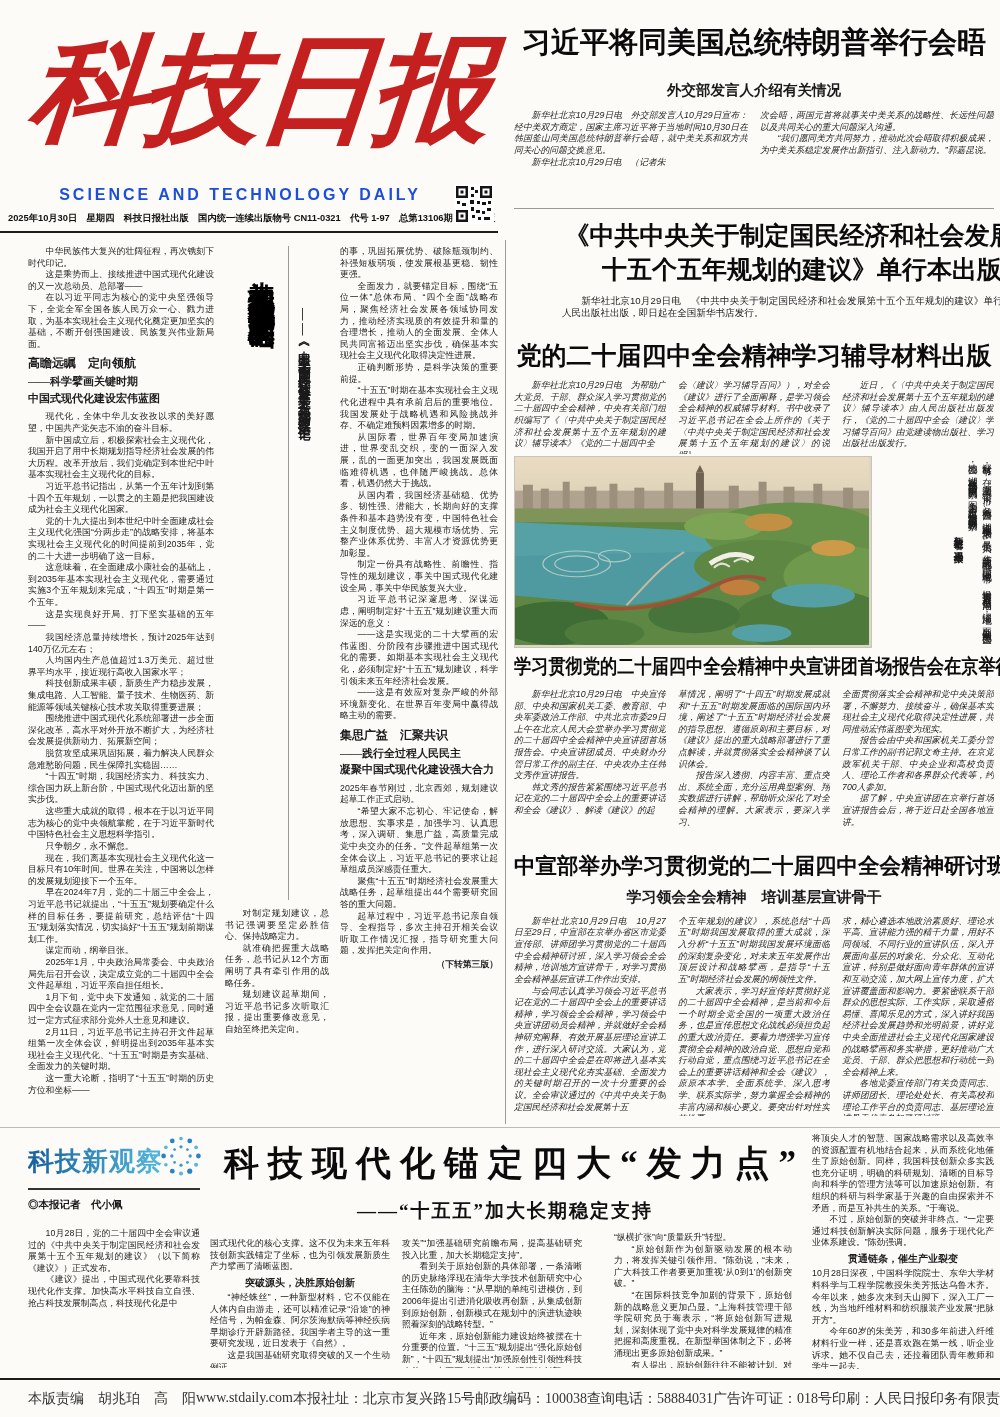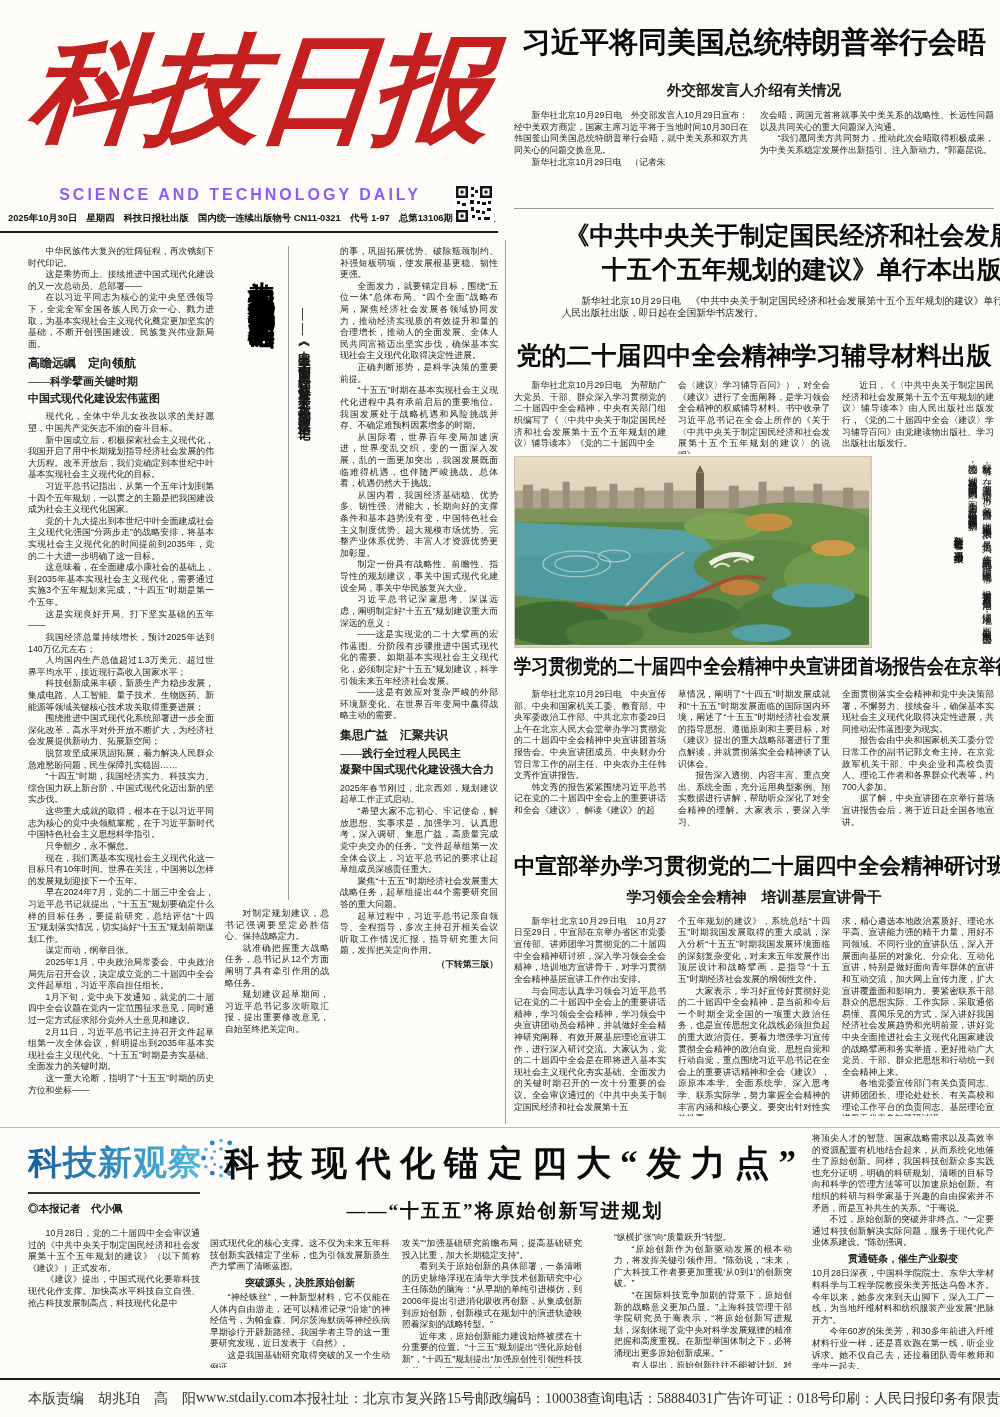--- a/index.html
+++ b/index.html
@@ -19,7 +19,7 @@
   .body-text p{margin:0;text-indent:2em;}
   .cont > p:first-child, .cont > div > p:first-child{text-indent:0;}
   .cols{display:flex;gap:12px;}
-  .cols>div{flex:1;overflow:hidden;}
+  .cols>div{flex:1;overflow:hidden;font-style:italic;}
   
   .hl{font-weight:900;color:#0b0b0b;text-align:center;line-height:1.25;white-space:nowrap;}
   .kai{font-family:"Liberation Serif",serif;font-weight:bold;}

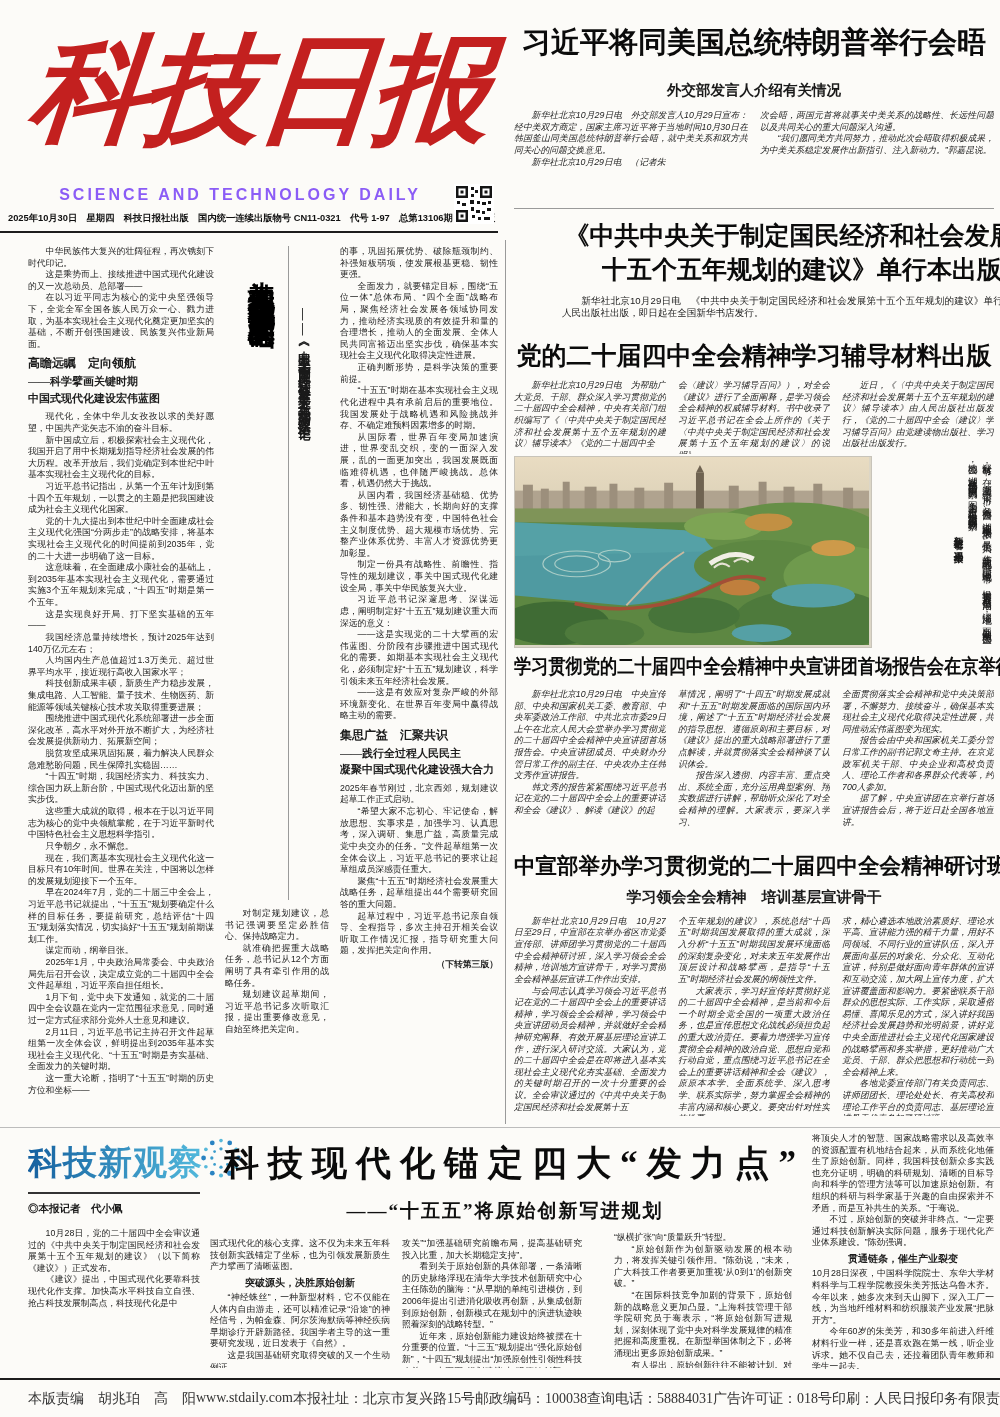--- a/index.html
+++ b/index.html
@@ -10,7 +10,7 @@
   .masthead{font-family:"Liberation Serif",serif;font-weight:900;font-style:italic;
             color:#c3201f;font-size:118px;line-height:158px;text-align:center;
             letter-spacing:-4px;transform:skewX(-5deg);white-space:nowrap;}
-  .english{font-weight:bold;color:#8b5cf6;font-size:16px;letter-spacing:3px;text-align:center;white-space:nowrap;}
+  .english{font-weight:bold;color:#1d4ed8;font-size:16px;letter-spacing:3px;text-align:center;white-space:nowrap;}
   .dateline{font-size:9.3px;font-weight:bold;color:#111;white-space:nowrap;}
   .rule{background:#1d1d1d;}
   .rule-light{background:#9a9a9a;}

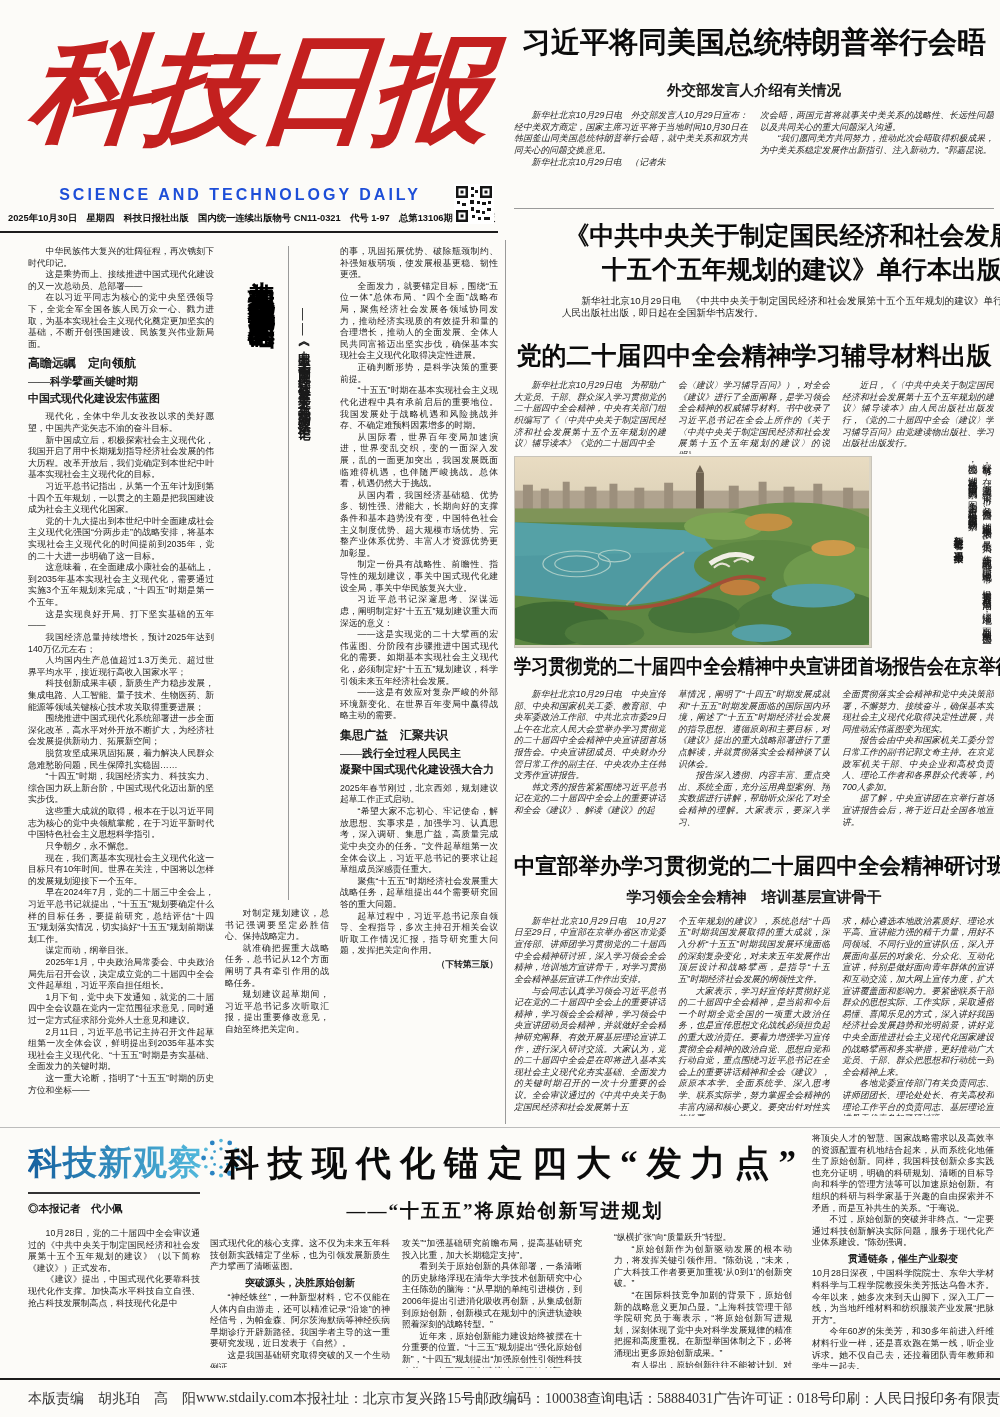--- a/index.html
+++ b/index.html
@@ -45,7 +45,7 @@
   .vcredit{font-weight:bold;padding-top:72px;}
   
   .brand-row{display:flex;align-items:center;}
-  .brand-text{font-size:34px;font-weight:900;letter-spacing:1px;
+  .brand-text{font-size:26px;font-weight:900;letter-spacing:1px;
               background:linear-gradient(90deg,#15609f,#52b9dc);
               -webkit-background-clip:text;background-clip:text;color:transparent;white-space:nowrap;text-align:center;}
   .tech-headline{font-family:"Liberation Serif",serif;font-weight:900;font-size:35px;

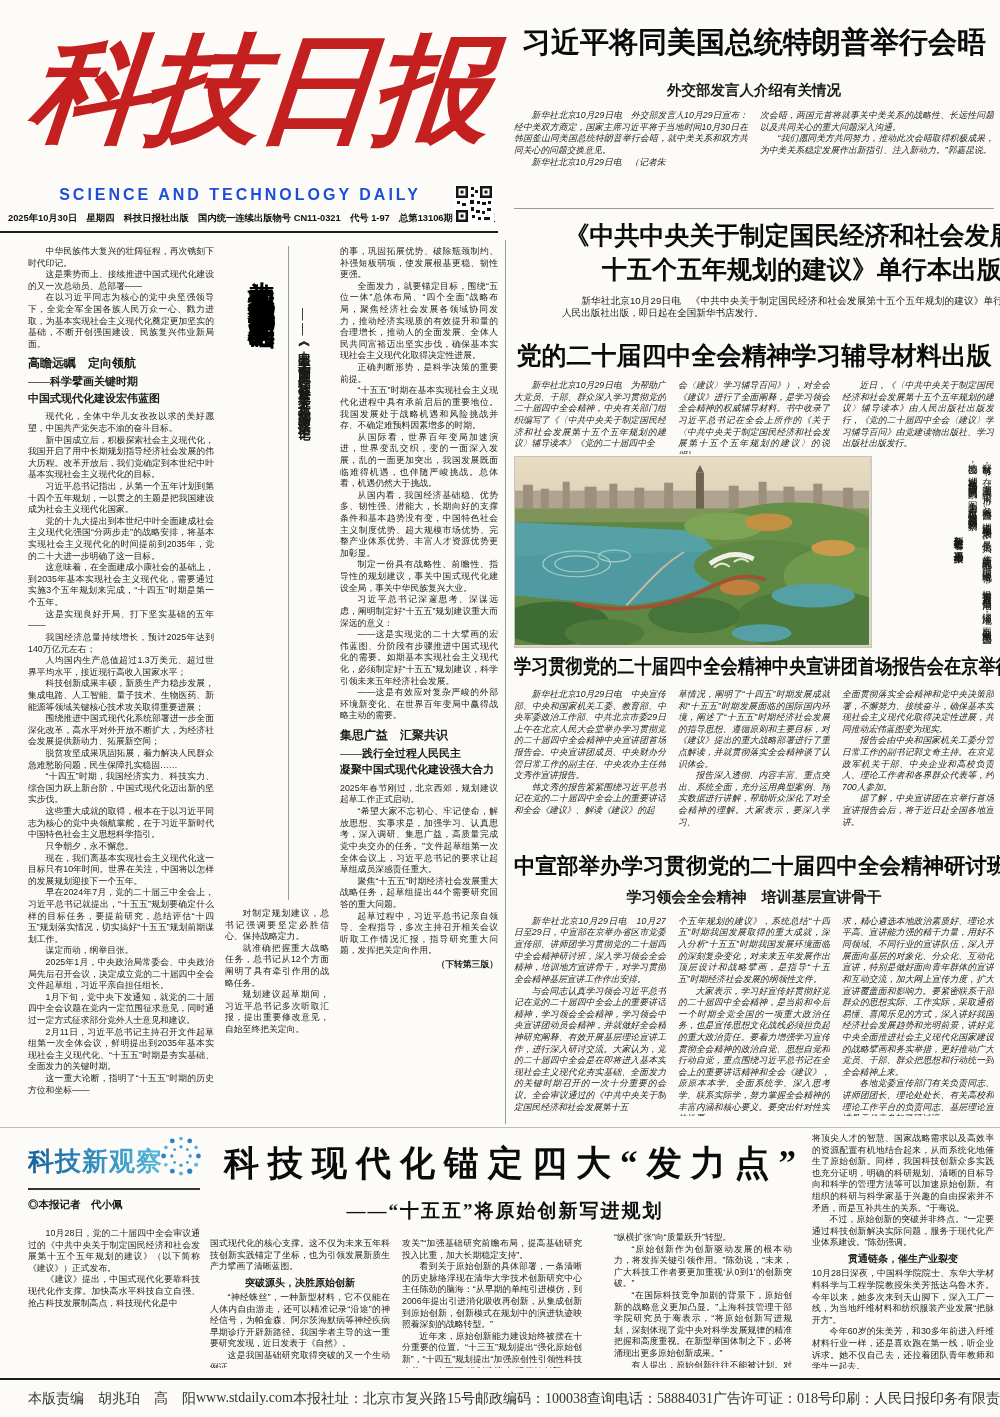--- a/index.html
+++ b/index.html
@@ -353,7 +353,7 @@
   </div>
 
   <div class="abs tech-headline" style="left:205px;top:1140px;width:600px;">科技现代化锚定四大“发力点”</div>
-  <div class="abs tech-subtitle" style="left:205px;top:1198px;width:600px;">——“十五五”将原始创新写进规划</div>
+  <div class="abs tech-subtitle" style="left:205px;top:1198px;width:600px;">——“十五五”加大长期稳定支持</div>
 
   <div class="abs body-text" style="left:28px;top:1228px;width:172px;height:140px;">
       <p>10月28日，党的二十届四中全会审议通过的《中共中央关于制定国民经济和社会发展第十五个五年规划的建议》（以下简称《建议》）正式发布。</p>

